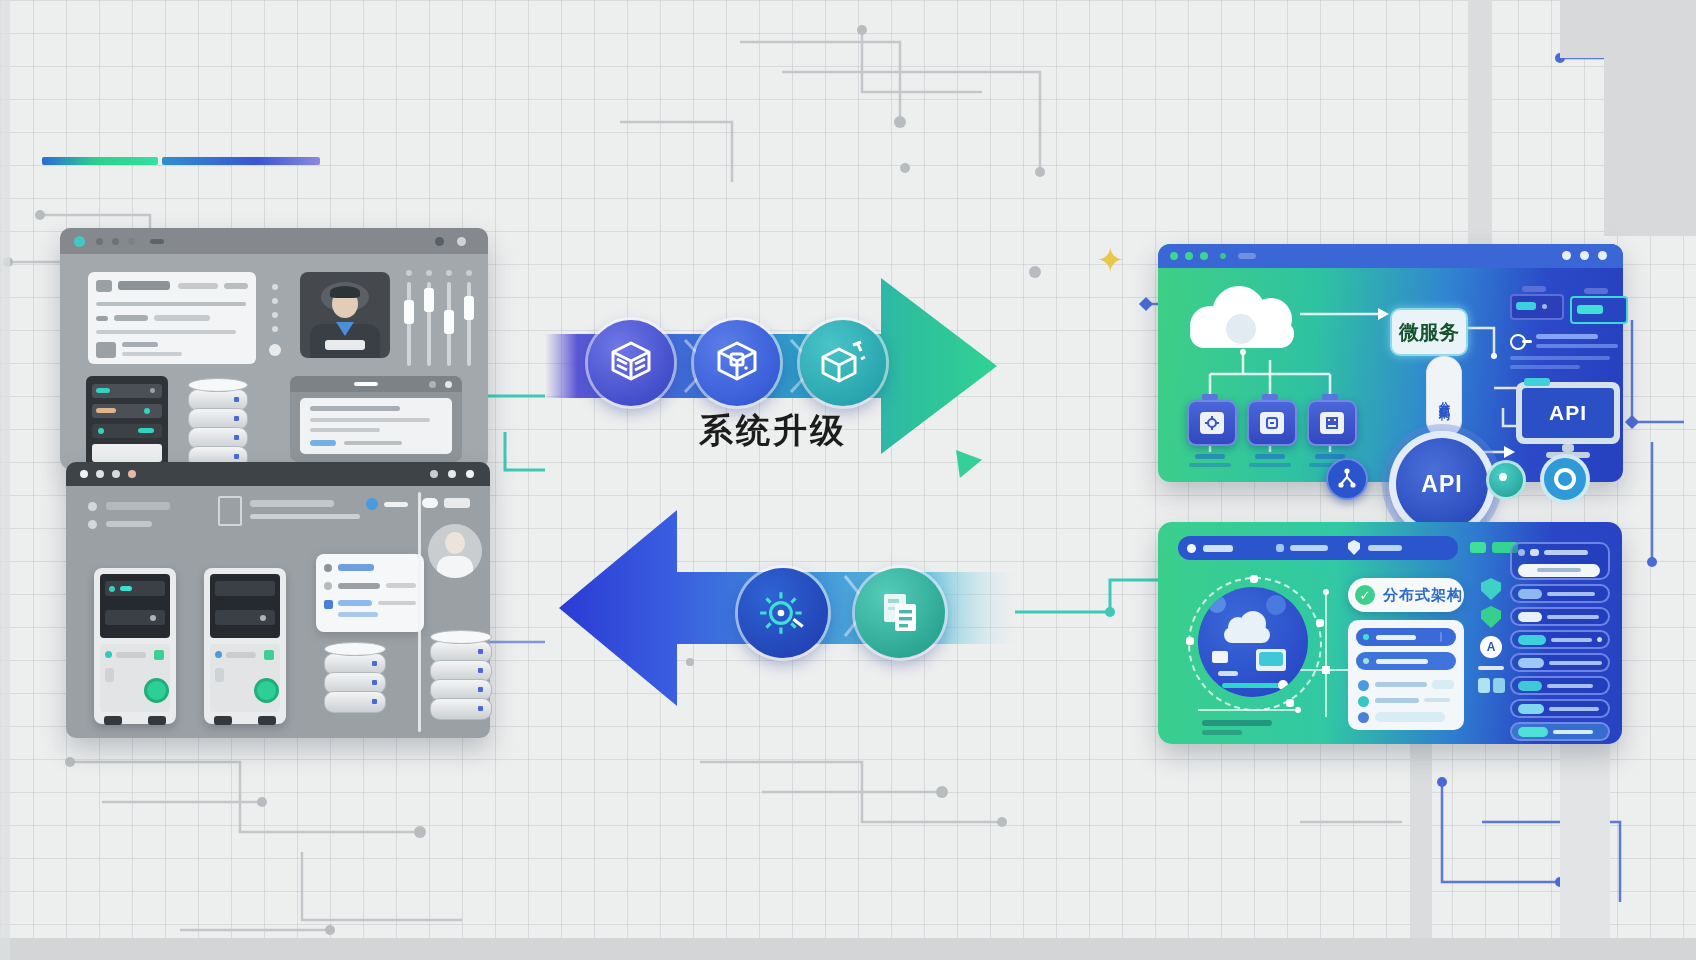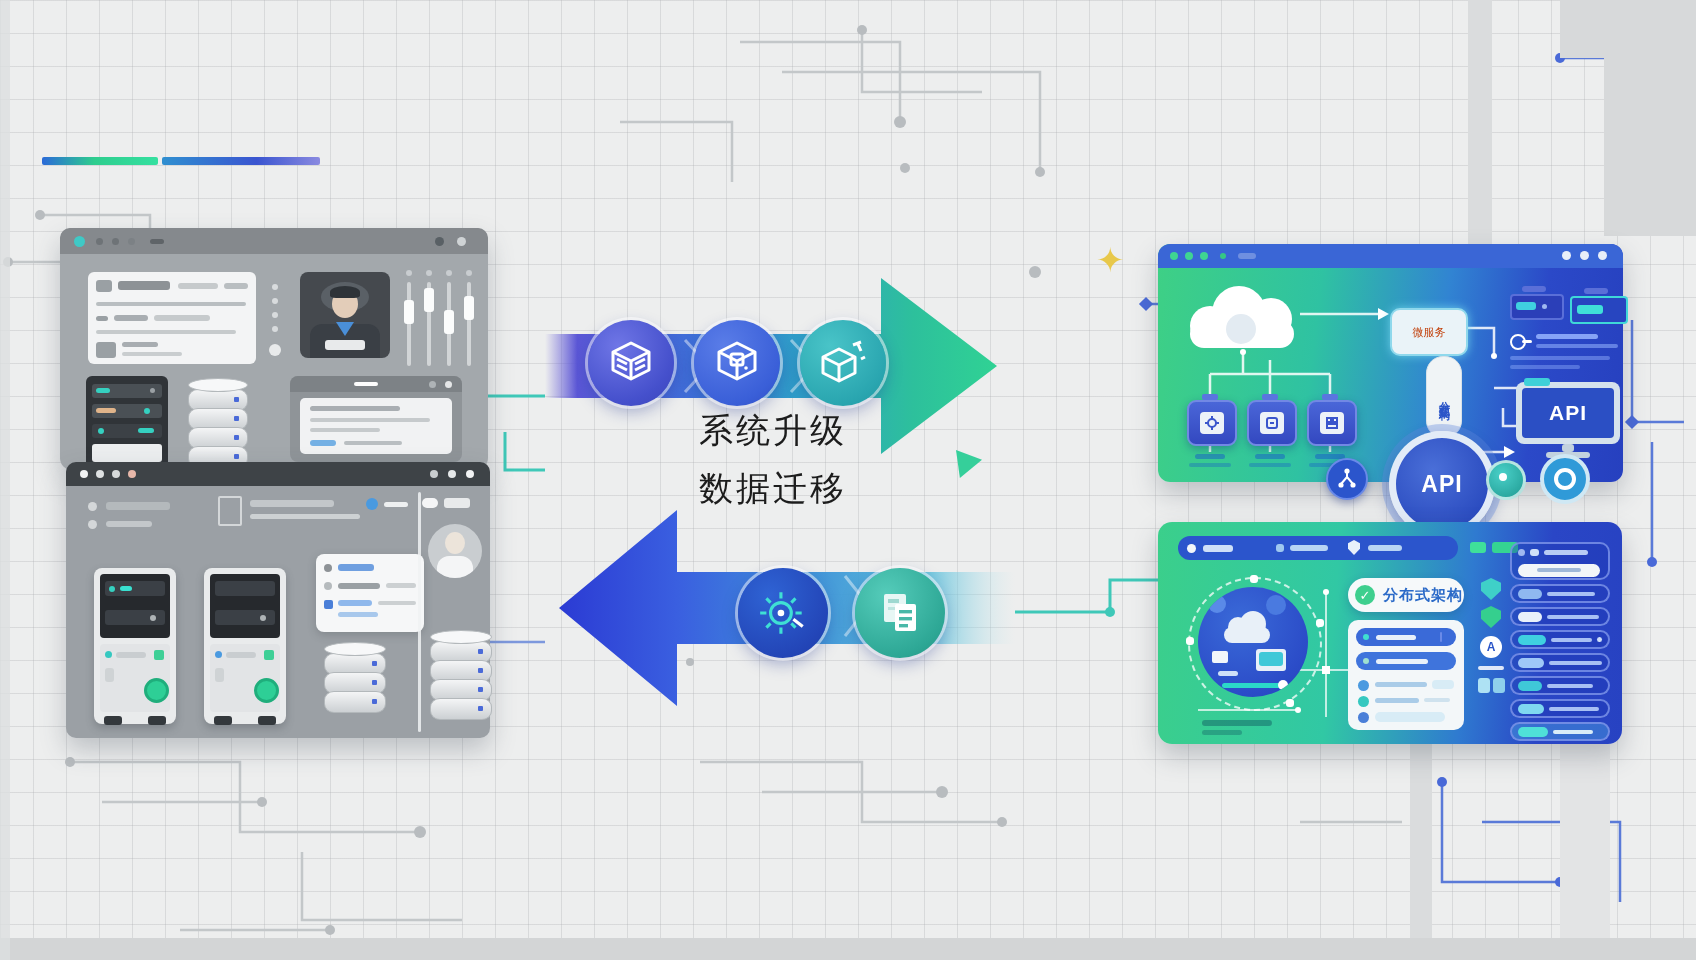--- a/index.html
+++ b/index.html
@@ -494,7 +494,7 @@
     <span class="bar" style="left:151px;top:219px;width:42px;height:4px;background:rgba(23,92,200,.35);"></span>
 
     <div class="abs" style="left:232px;top:64px;width:74px;height:44px;background:#eaf3f8;border-radius:10px;border:2px solid #8fd8ec;box-shadow:0 0 10px rgba(120,220,240,.8);display:flex;align-items:center;justify-content:center;">
-      <span style="color:#c2410c;font-size:11px;font-weight:normal;">微服务</span>
+      <span style="color:#14532d;font-size:20px;font-weight:bold;">微服务</span>
     </div>
 
     <div class="abs" style="left:268px;top:112px;width:34px;height:80px;background:#f0f4f6;border:1px solid #d8e2e8;border-radius:17px;display:flex;align-items:center;justify-content:center;">

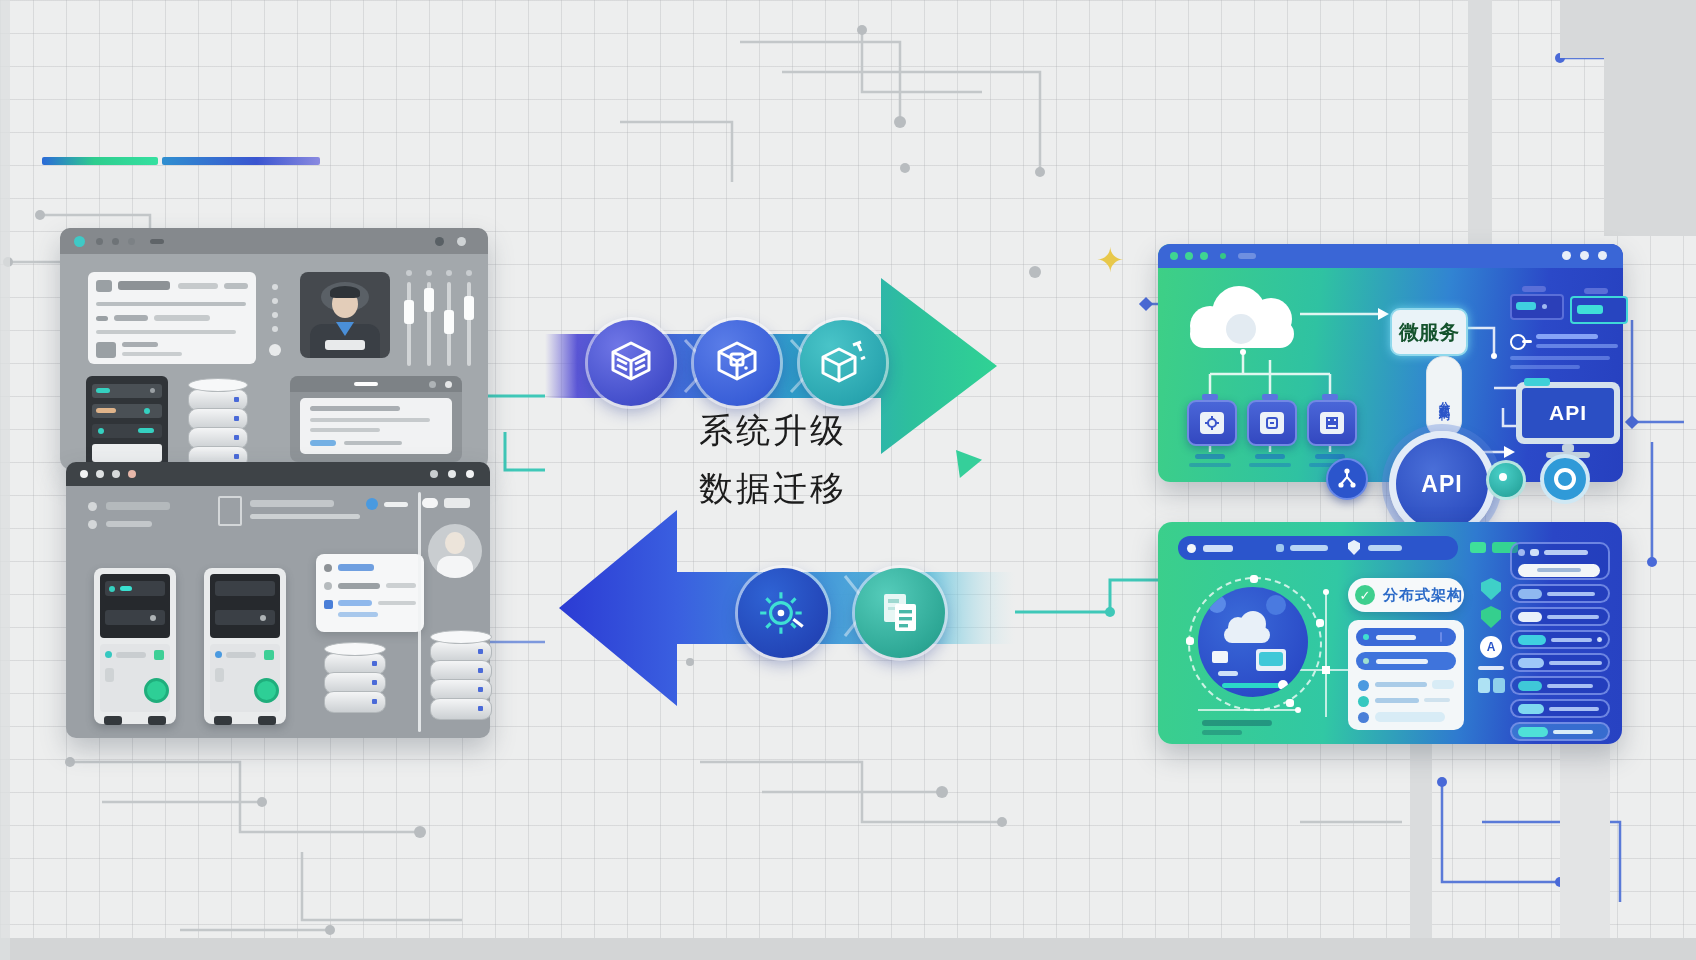--- a/index.html
+++ b/index.html
@@ -25,7 +25,7 @@
   .u-seg{position:absolute;height:8px;border-radius:2px;top:157px;}
   .flow-label{
     position:absolute;left:668px;width:210px;text-align:center;
-    font-size:34px;font-weight:400;color:#1c1c1c;letter-spacing:3px;white-space:nowrap;
+    font-size:34px;font-weight:700;color:#1c1c1c;letter-spacing:3px;white-space:nowrap;
   }
   .flow-ico{
     position:absolute;width:86px;height:86px;border-radius:50%;

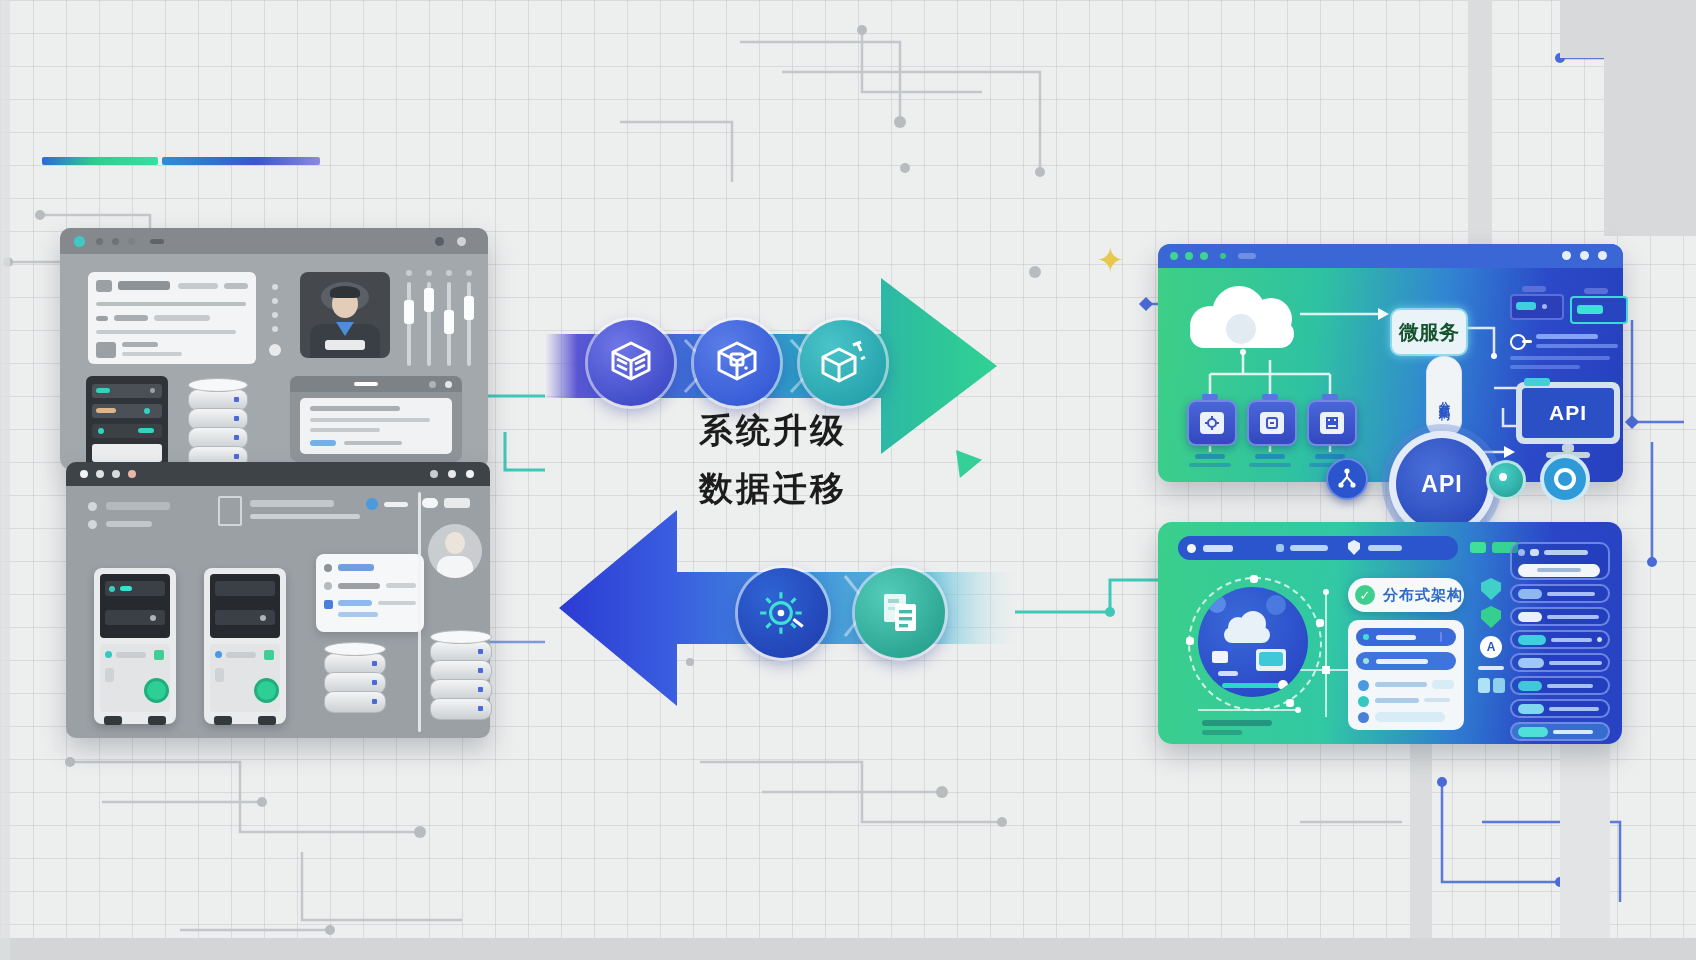--- a/index.html
+++ b/index.html
@@ -378,7 +378,6 @@
     </svg>
   </div>
   <div class="flow-label" style="top:408px;">系统升级</div>
-  <div class="flow-label" style="top:466px;">数据迁移</div>
 
   <svg class="abs" width="470" height="216" style="left:545px;top:500px;">
     <defs>

